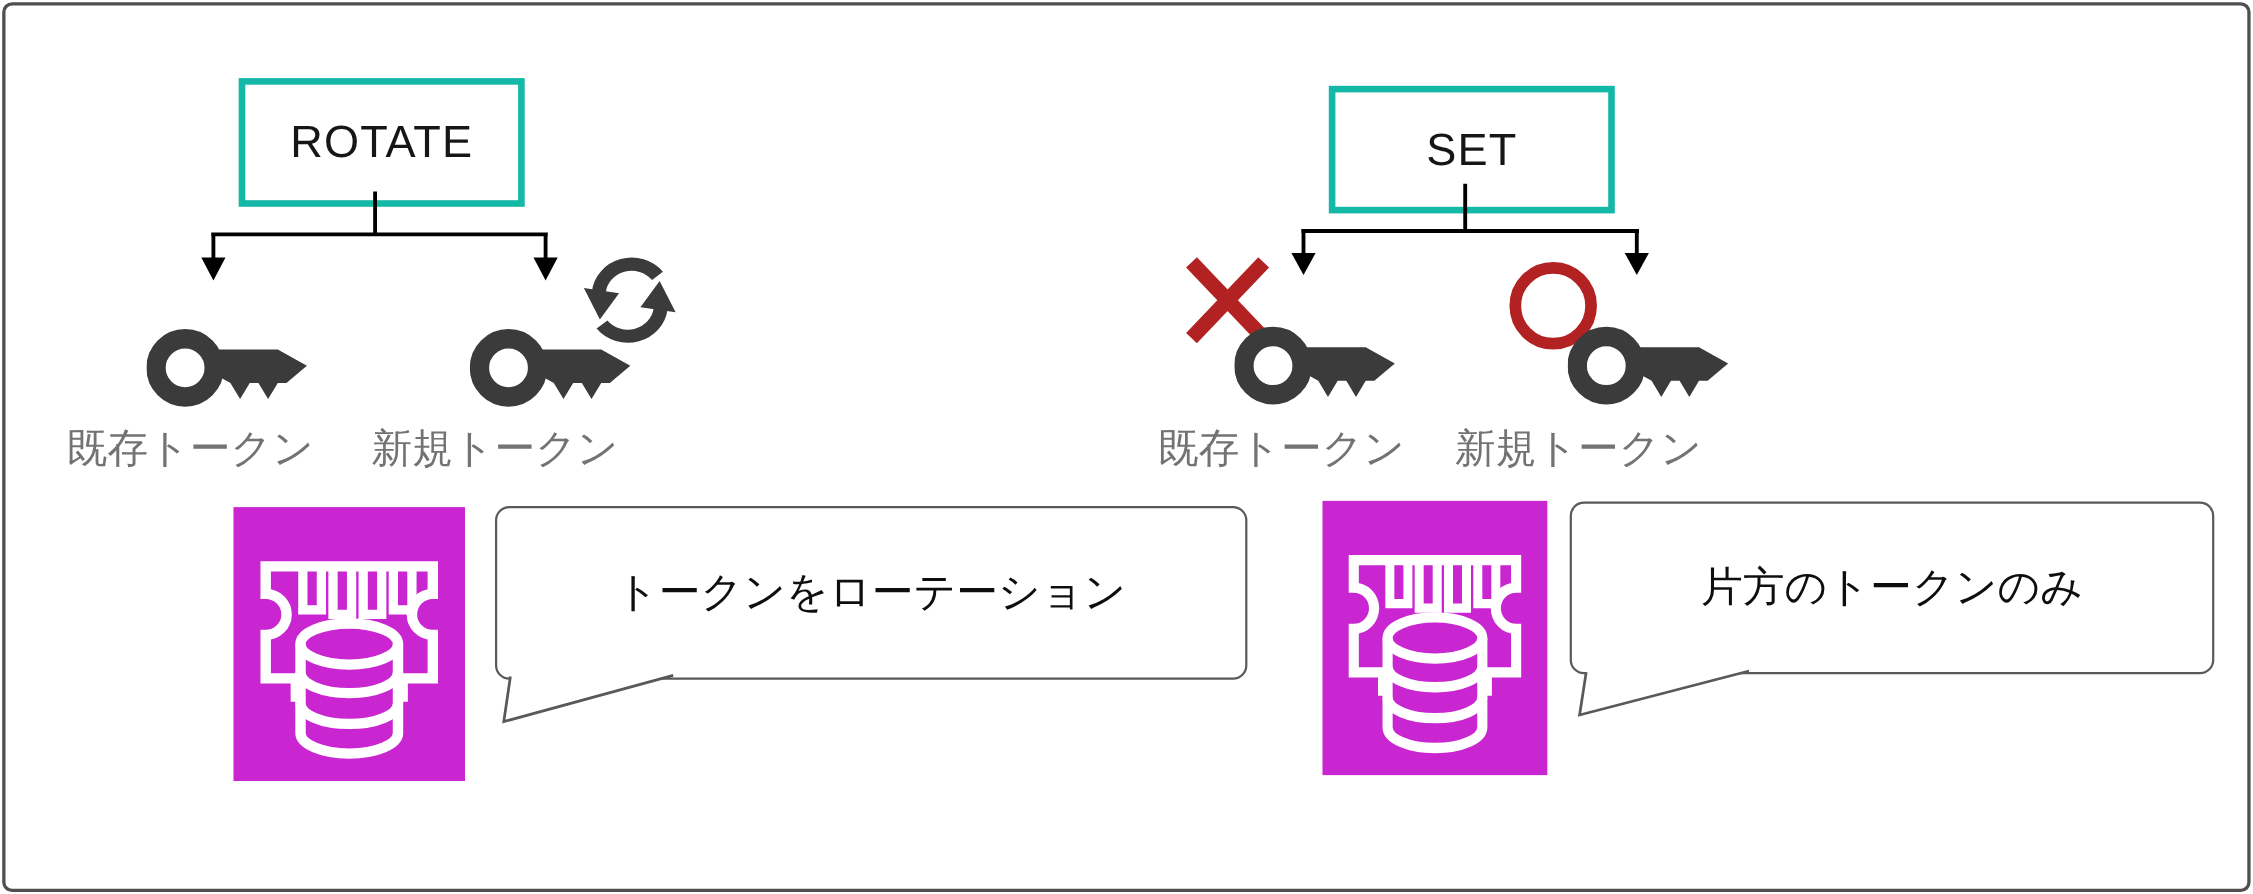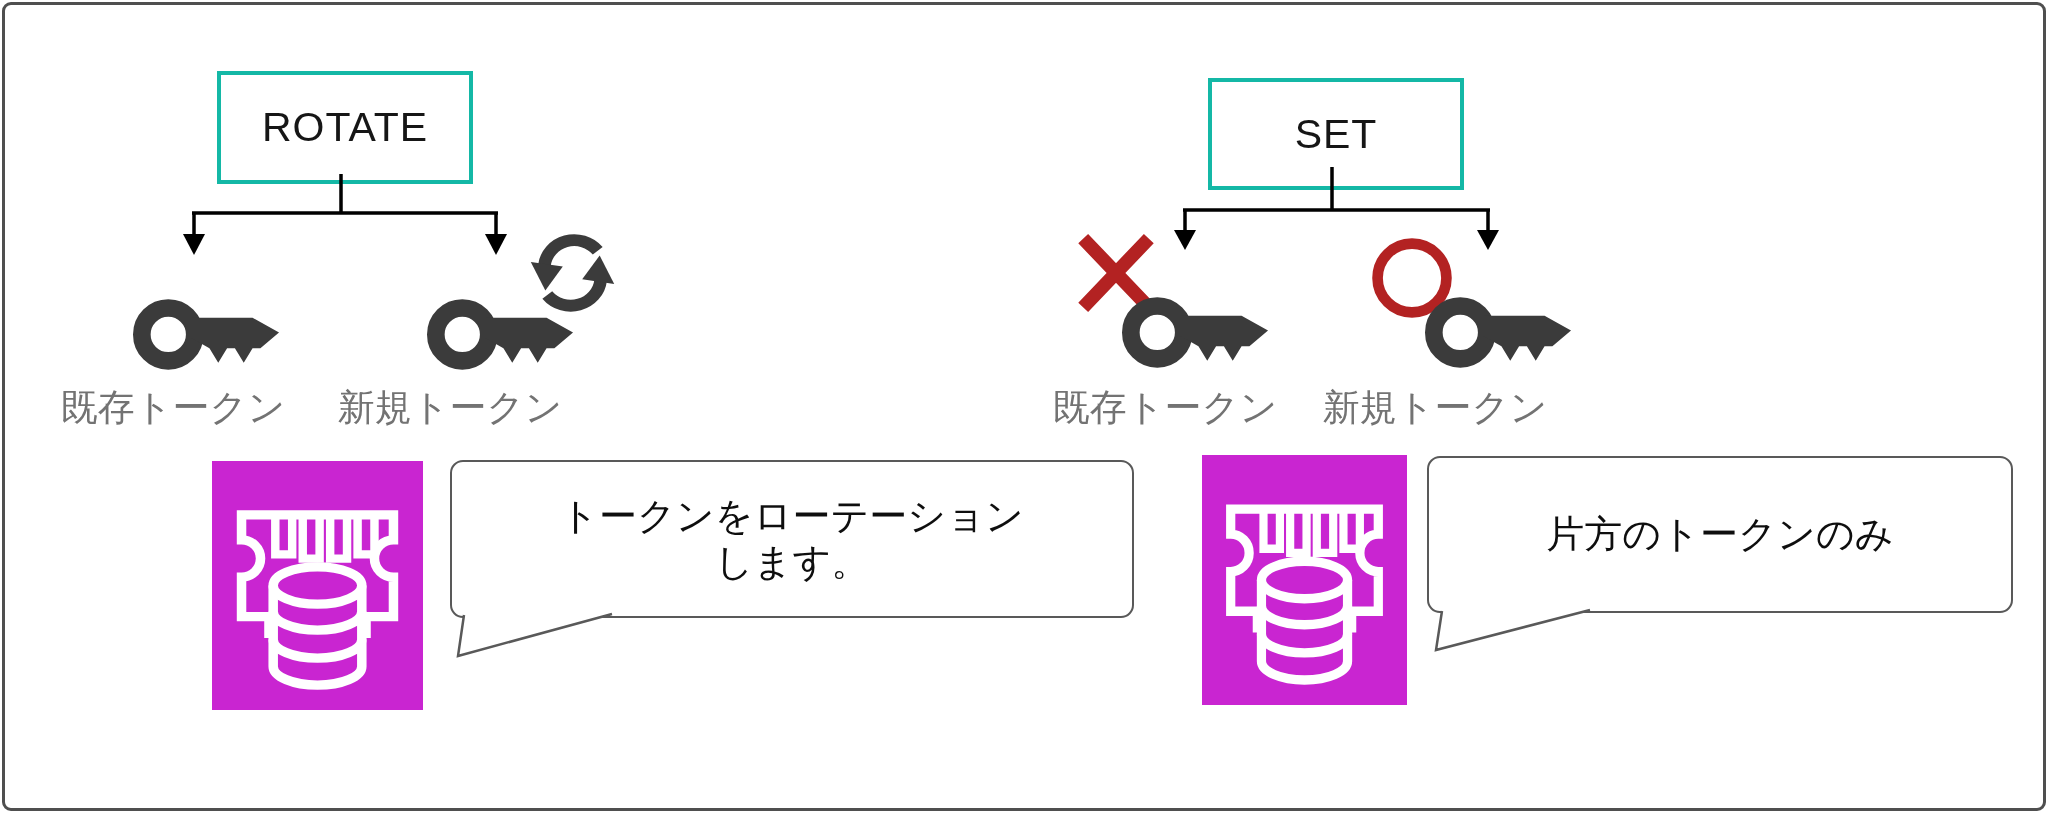--- a/index.html
+++ b/index.html
@@ -8,7 +8,7 @@
   .frame{position:absolute;left:2px;top:2px;width:2038px;height:803px;
          border:3px solid #4F4F4F;border-radius:9px;background:#fff;}
   .abs{position:absolute;}
-  .opbox{position:absolute;border:4px solid #14b8a6;background:#fff;
+  .opbox{position:absolute;border:6px solid #14b8a6;background:#fff;
          display:flex;align-items:center;justify-content:center;
          font-size:41px;letter-spacing:1px;color:#161616;}
   .tok-label{position:absolute;width:250px;text-align:center;

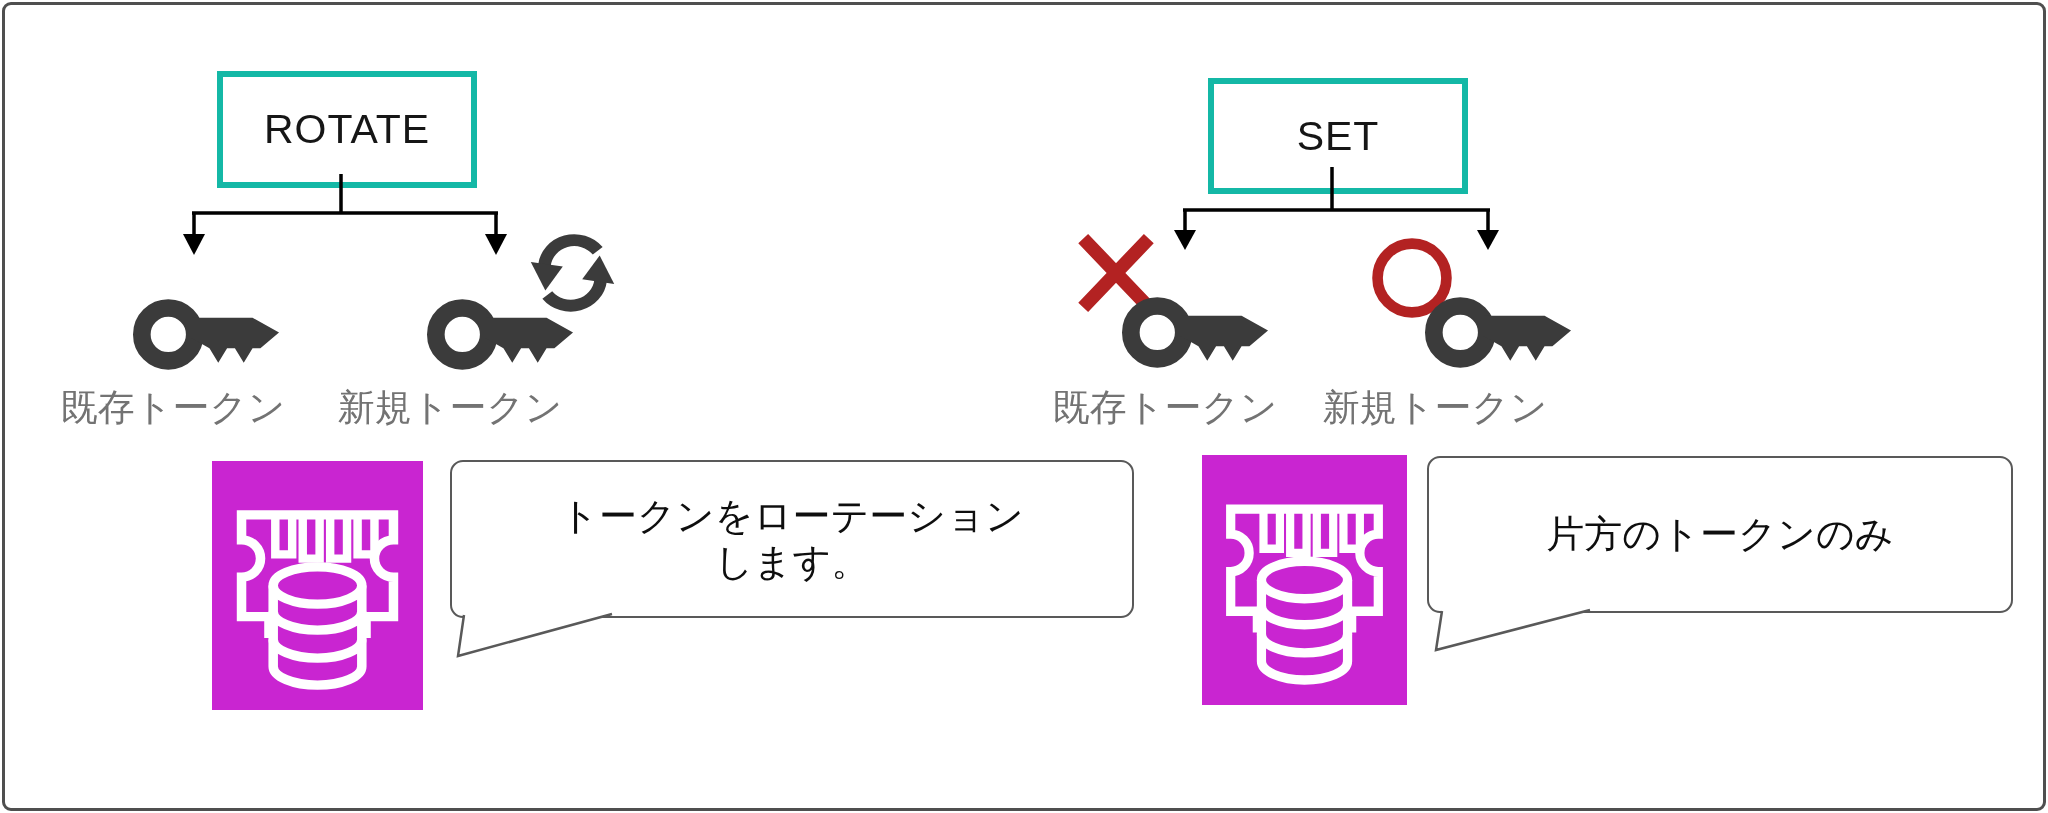--- a/index.html
+++ b/index.html
@@ -85,7 +85,6 @@
 
 <div class="bubble" style="left:450px;top:460px;width:684px;height:158px;align-items:center;">
   <span>トークンをローテーション</span>
-  <span>します。</span>
 </div>
 <svg class="abs" style="left:440px;top:598px;" width="200" height="70" viewBox="0 0 200 70">
   <polygon points="24,16 172,16 18,58" fill="#fff"></polygon>

